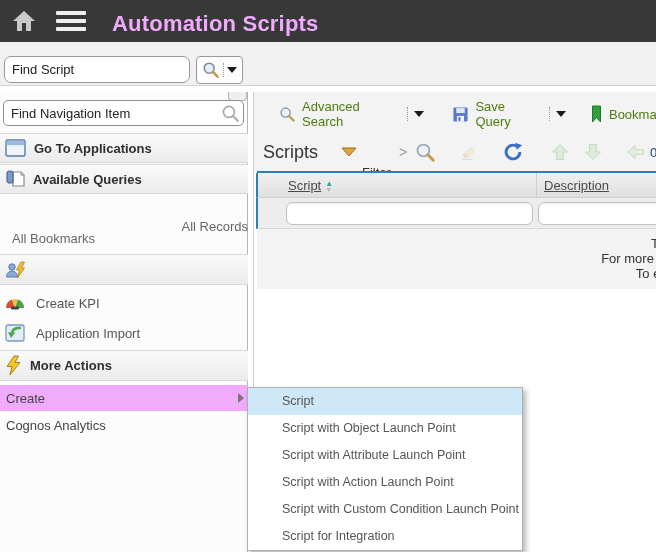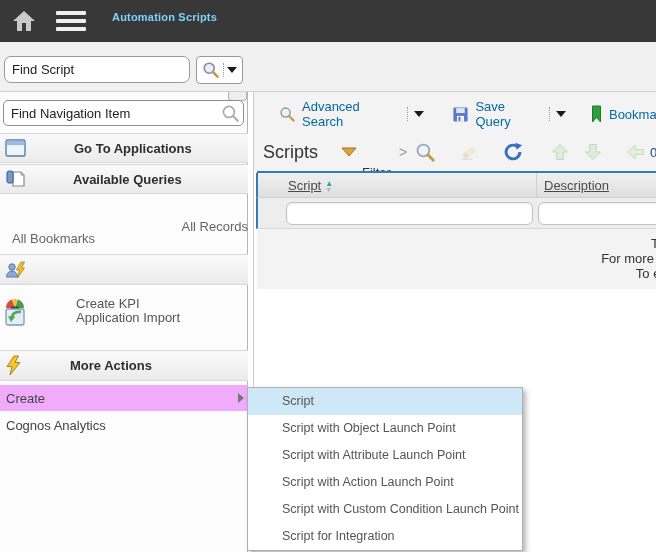--- a/index.html
+++ b/index.html
@@ -14,7 +14,7 @@
   .home-btn { position:absolute; left:12px; top:10px; width:24px; height:22px; }
   .burger { position:absolute; left:56px; top:11px; width:30px; height:20px; display:flex; flex-direction:column; justify-content:space-between; cursor:pointer; }
   .burger span { display:block; height:4px; background:#efefef; border-radius:1px; }
-  .app-title { position:absolute; left:112px; top:11px; font-size:11px; font-weight:bold; color:#7dd3fc; letter-spacing:.2px; }
+  .app-title { position:absolute; left:112px; top:11px; font-size:22px; font-weight:bold; color:#f0abfc; letter-spacing:.2px; }
 
   
   .record-toolbar { position:absolute; left:0; top:42px; width:656px; height:50px; background:#f1f1f1; border-bottom:1px solid #d2d2d2; }

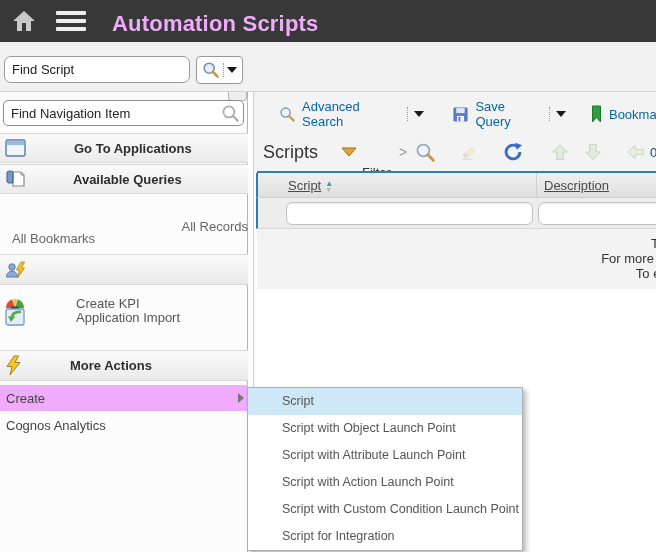--- a/index.html
+++ b/index.html
@@ -17,7 +17,7 @@
   .app-title { position:absolute; left:112px; top:11px; font-size:22px; font-weight:bold; color:#f0abfc; letter-spacing:.2px; }
 
   
-  .record-toolbar { position:absolute; left:0; top:42px; width:656px; height:50px; background:#f1f1f1; border-bottom:1px solid #d2d2d2; }
+  .record-toolbar { position:absolute; left:0; top:42px; width:656px; height:44px; background:#f1f1f1; border-bottom:1px solid #d2d2d2; }
   .find-input { position:absolute; left:4px; top:14px; width:186px; height:27px; border:1px solid #999; border-radius:7px; padding:0 7px; font-family:inherit; font-size:13px; color:#222; background:#fff; }
   .find-search-btn { position:absolute; left:196px; top:14px; width:47px; height:28px; background:#fdfdfd; border:1px solid #999; border-radius:4px; display:flex; align-items:center; justify-content:center; gap:3px; cursor:pointer; }
   .dot-sep { width:0; height:14px; border-left:1px dotted #999; }

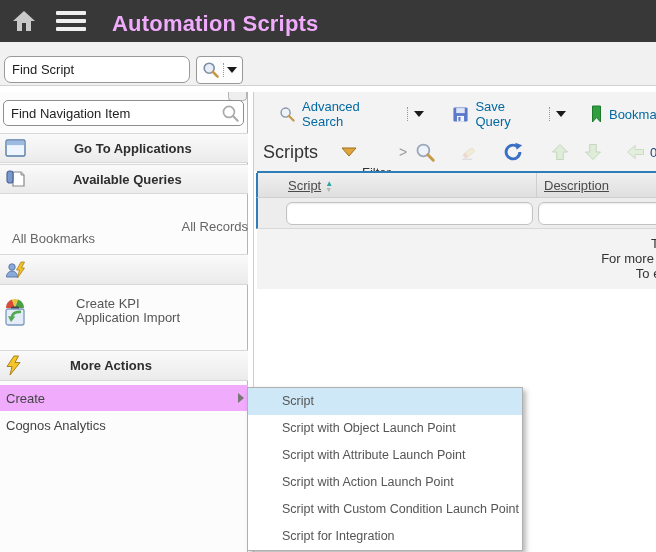--- a/index.html
+++ b/index.html
@@ -44,7 +44,7 @@
   .content { position:absolute; left:253px; top:92px; width:403px; height:460px; background:#fff; border-left:1px solid #cccccc; }
   .top-zone { position:absolute; left:0; top:0; width:420px; height:79px; background:#f3f3f3; }
   .actions-row { position:absolute; left:0; top:9px; height:26px; display:flex; align-items:center; }
-  .actions-row .lbl { color:#0369a1; }
+  .actions-row .lbl { color:#4d7c0f; }
   .scripts-row { position:absolute; left:0; top:44px; width:420px; height:32px; display:flex; align-items:center; }
   .list-title { font-size:18px; color:#333; margin-left:9px; }
   .filter-link { color:#333; text-decoration:underline; cursor:pointer;margin-top:40px; }

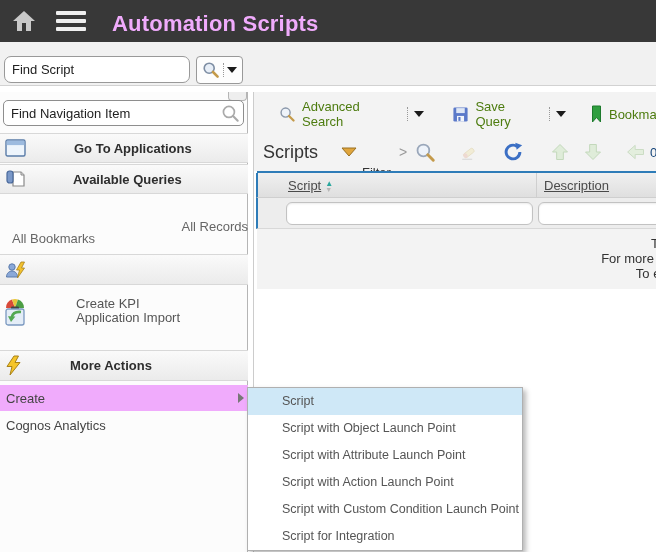--- a/index.html
+++ b/index.html
@@ -30,7 +30,7 @@
   .nav-search-wrap { position:absolute; left:3px; top:8px; width:241px; height:26px; }
   .nav-search { width:100%; height:100%; border:1px solid #8e8e8e; border-radius:5px; padding:0 26px 0 7px; font-family:inherit; font-size:13px; color:#222; background:#fff; }
   .nav-search-icon { position:absolute; right:4px; top:4px; }
-  .side-row { position:absolute; left:0; width:248px; display:flex; align-items:center;gap:40px; }
+  .side-row { position:absolute; left:0; width:248px; display:flex; align-items:center; }
   .side-header { background:linear-gradient(#fafafa,#ebebeb); border-top:1px solid #d8d8d8; border-bottom:1px solid #d8d8d8; font-weight:bold; color:#2e2e2e; }
   .side-header .ic { margin:0 8px 0 5px; }
   .side-link { color:#666; padding-left:6px; cursor:pointer; }

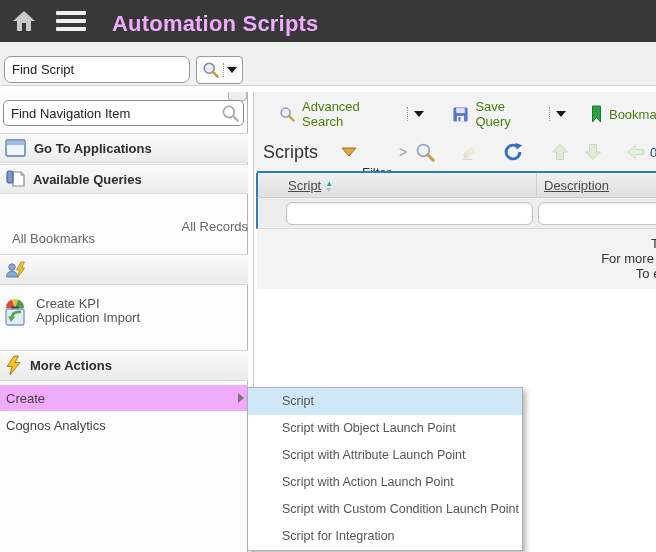--- a/index.html
+++ b/index.html
@@ -199,7 +199,7 @@
       <span>Create KPI</span>
     </div>
 
-    <div class="side-row side-item" style="top:210px; height:30px;text-align:center;">
+    <div class="side-row side-item" style="top:226px; height:30px;text-align:center;">
       <span class="ic icon">
         <svg width="22" height="20" viewBox="0 0 22 20">
             <rect x="2" y="2" width="18" height="16" rx="2" fill="#e4edf7" stroke="#7a98c0" stroke-width="1.3"></rect>

